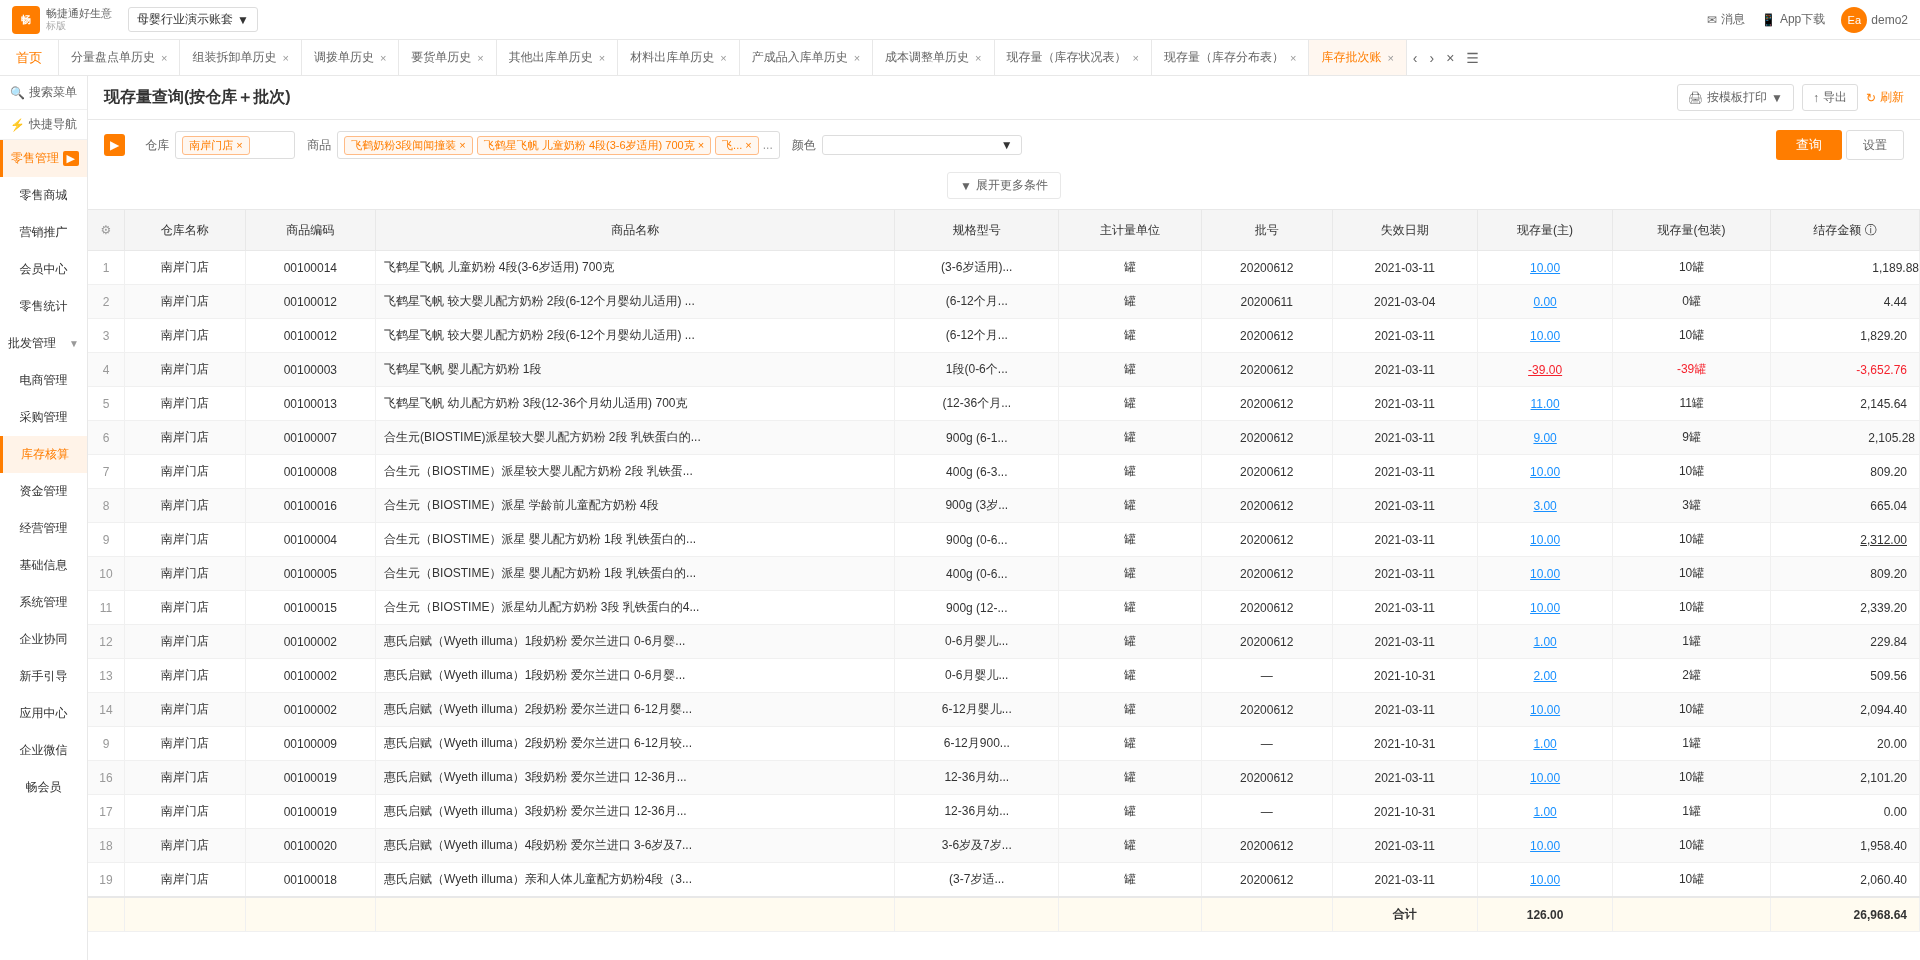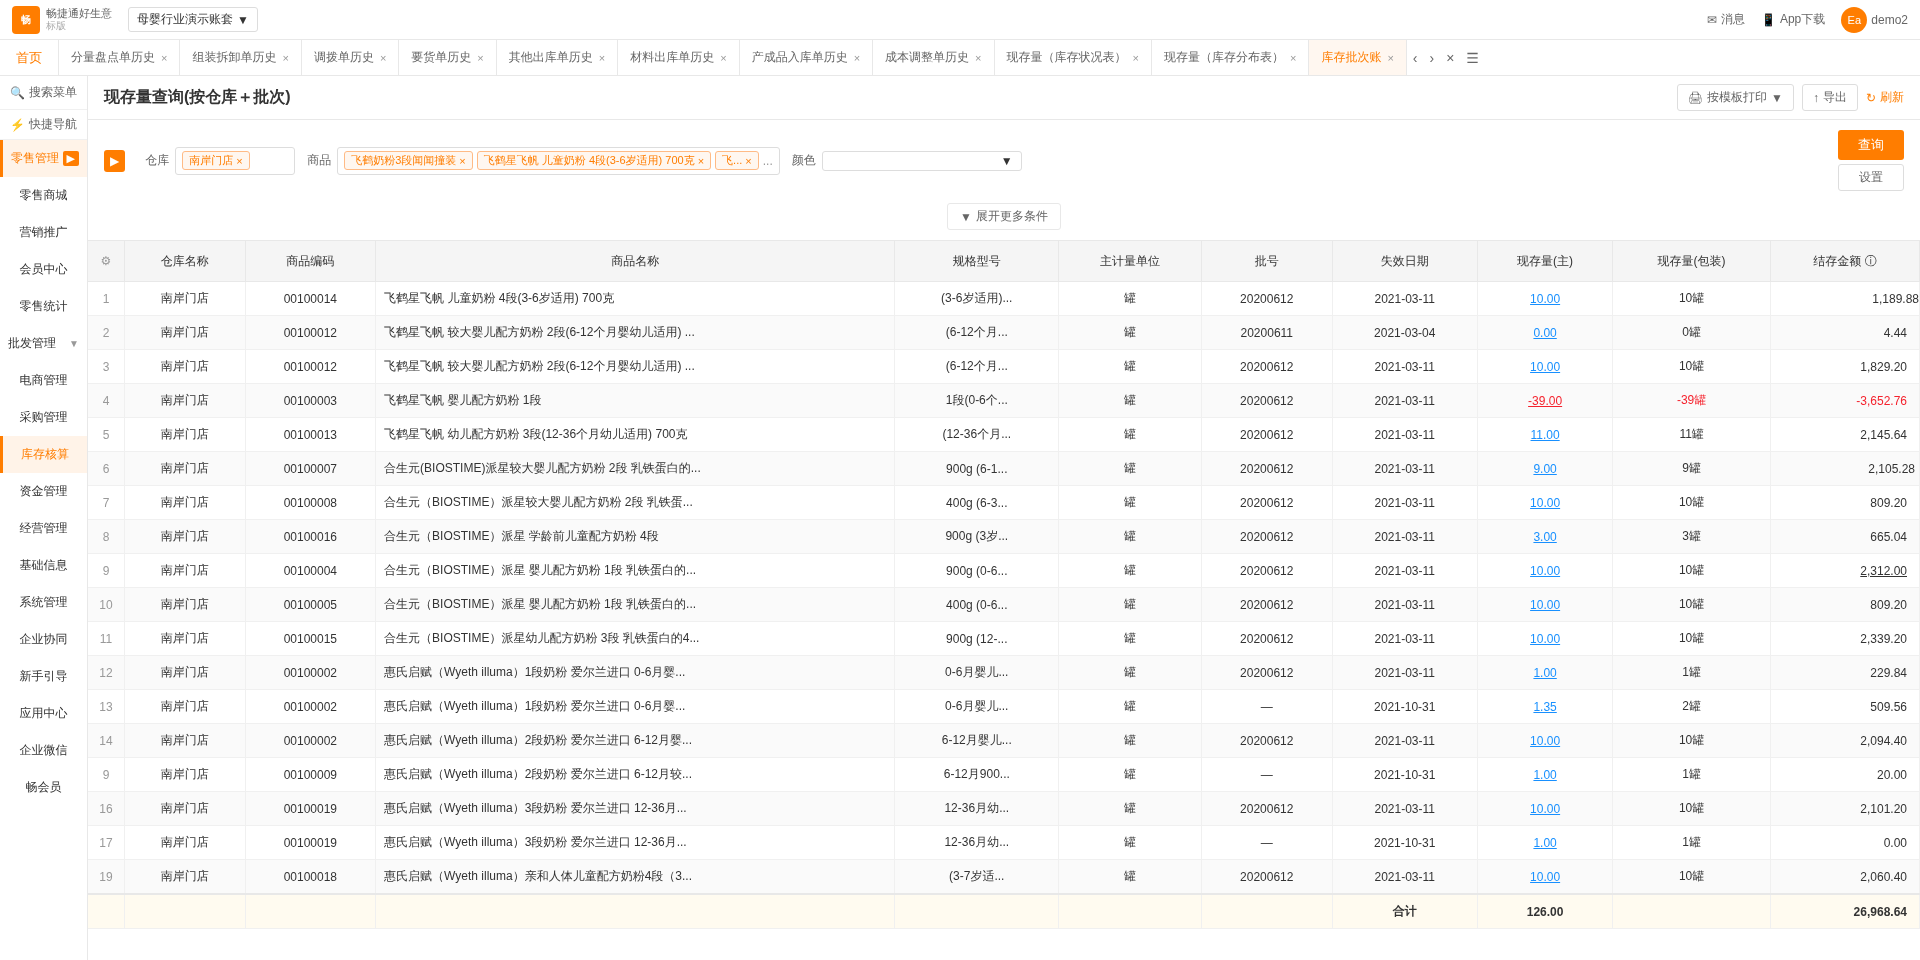--- a/index.html
+++ b/index.html
@@ -57,7 +57,7 @@
     .filter-expand { display: flex; align-items: center; justify-content: center; gap: 4px; color: #666; font-size: 12px; cursor: pointer; padding: 4px 12px; border: 1px solid #e8e8e8; border-radius: 3px; margin: 6px auto 0; width: fit-content; }
 
     
-    .query-area { display: flex; flex-direction: column; gap: 4px; margin-left: auto; }
+    .query-area { display: flex; gap: 4px; margin-left: auto; }
     .btn-query { background: #ff7d00; color: white; border: none; border-radius: 3px; padding: 6px 20px; font-size: 13px; cursor: pointer; font-weight: 500; }
     .btn-settings { background: #fff; color: #666; border: 1px solid #ddd; border-radius: 3px; padding: 4px 16px; font-size: 12px; cursor: pointer; }
 

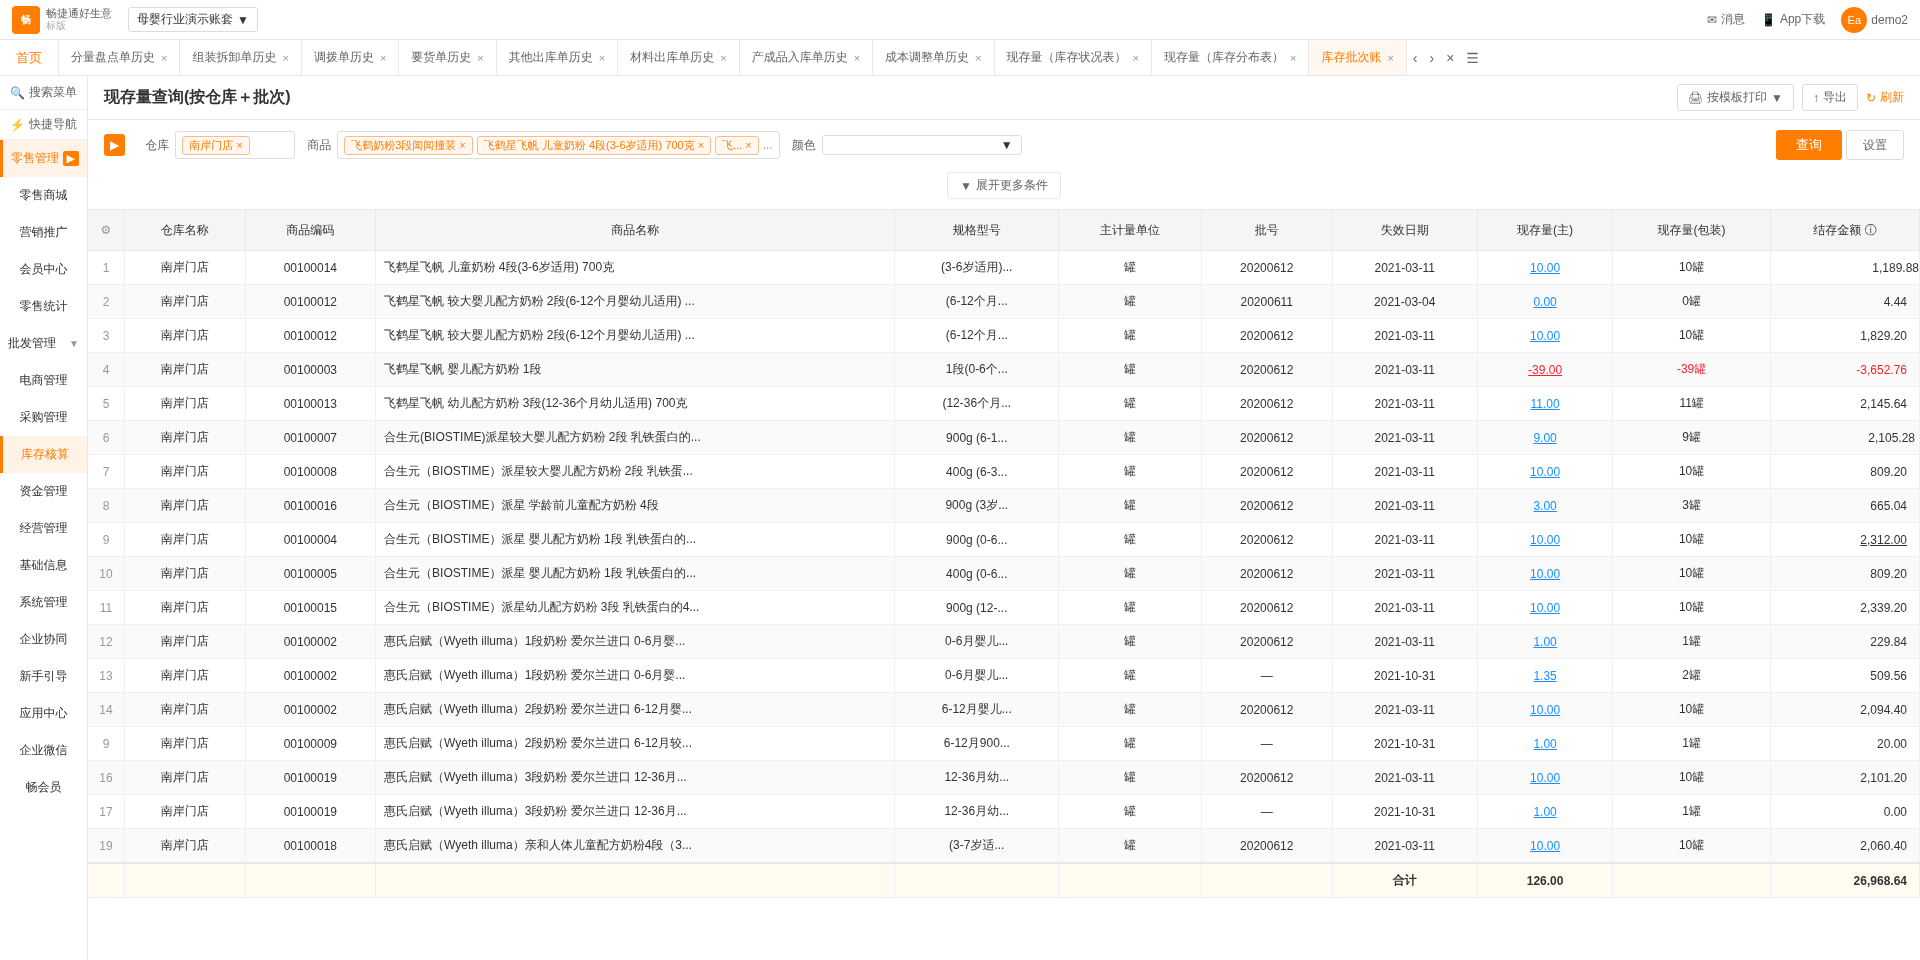--- a/index.html
+++ b/index.html
@@ -435,7 +435,7 @@
     <td>罐</td>
     <td>—</td>
     <td>2021-10-31</td>
-    <td class="num">1.35</td>
+    <td class="num">2.00</td>
     <td class="">2罐</td>
     <td class="" style="text-align:right;padding-right:12px;">509.56</td>
   </tr>

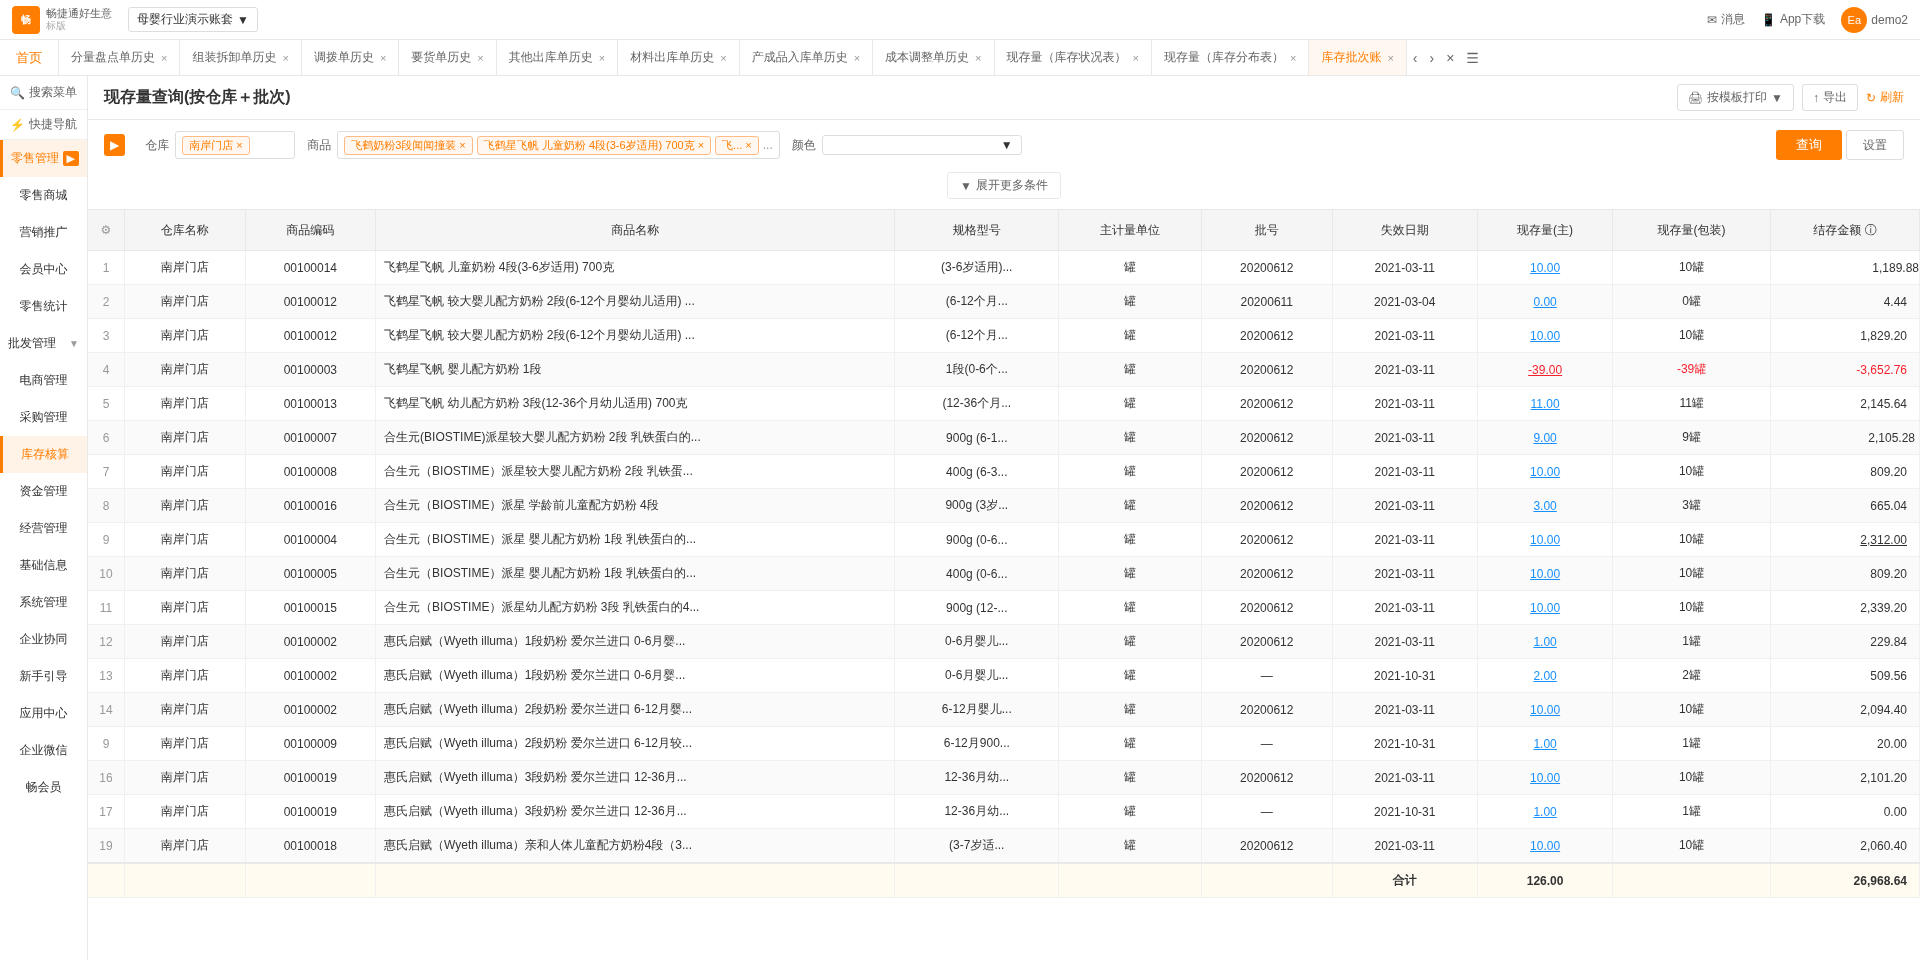--- a/index.html
+++ b/index.html
@@ -491,6 +491,19 @@
     <td class="">1罐</td>
     <td class="" style="text-align:right;padding-right:12px;">0.00</td>
   </tr>
+            <tr style="background: rgb(250, 250, 250);">
+    <td style="text-align:center;color:#999;">18</td>
+    <td>南岸门店</td>
+    <td>00100020</td>
+    <td class="left" style="max-width:280px;overflow:hidden;text-overflow:ellipsis;white-space:nowrap;" title="惠氏启赋（Wyeth illuma）4段奶粉 爱尔兰进口 3-6岁及7...">惠氏启赋（Wyeth illuma）4段奶粉 爱尔兰进口 3-6岁及7...</td>
+    <td>3-6岁及7岁...</td>
+    <td>罐</td>
+    <td>20200612</td>
+    <td>2021-03-11</td>
+    <td class="num">10.00</td>
+    <td class="">10罐</td>
+    <td class="" style="text-align:right;padding-right:12px;">1,958.40</td>
+  </tr>
             <tr>
     <td style="text-align:center;color:#999;">19</td>
     <td>南岸门店</td>

